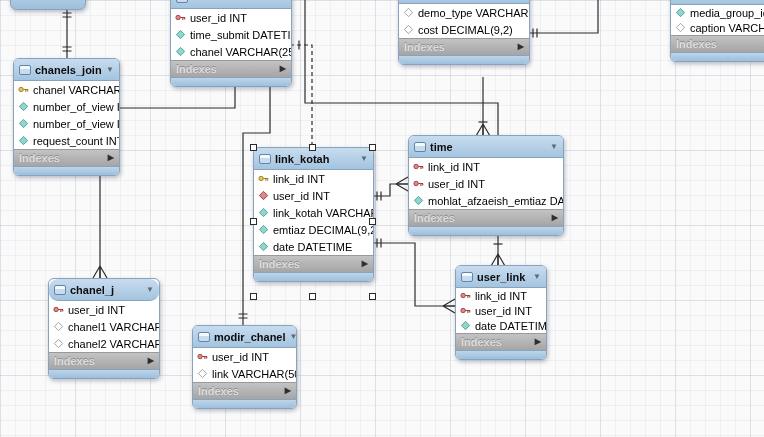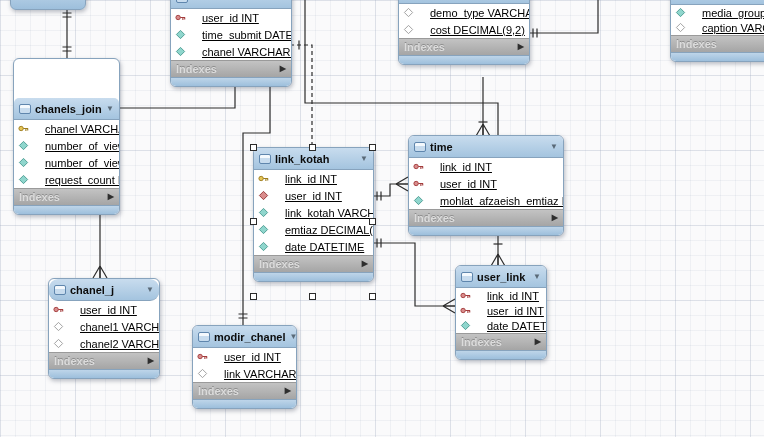--- a/index.html
+++ b/index.html
@@ -32,7 +32,7 @@
     background:linear-gradient(#f4f9fd 0 40%,#c8dcee 40% 100%);box-sizing:border-box;
   }
   .hdr-arrow{margin-left:auto;font-size:8px;color:#5a6a78;line-height:1;}
-  .tbl-row{display:flex;align-items:center;gap:16px;padding:0 4px;background:#fff;white-space:nowrap;overflow:hidden;text-decoration:underline;}
+  .tbl-row{display:flex;align-items:center;gap:4px;padding:0 4px;background:#fff;white-space:nowrap;overflow:hidden;}
   .col-ic{flex:0 0 11px;width:11px;height:11px;}
   .tbl-ftr{
     display:flex;align-items:center;padding:0 5px;

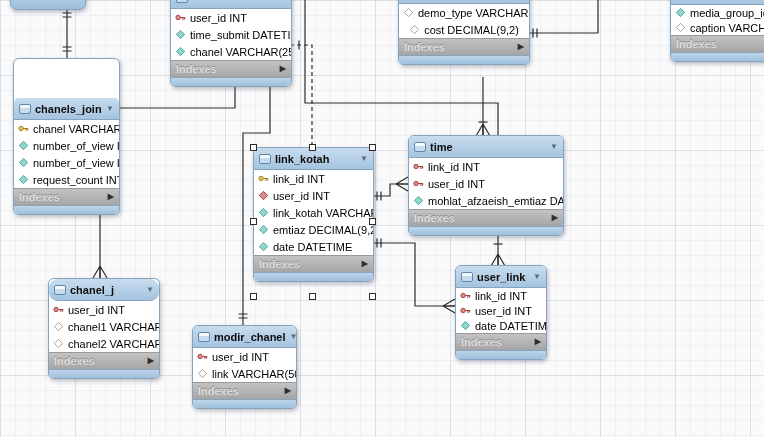--- a/index.html
+++ b/index.html
@@ -127,7 +127,7 @@
         </svg>
         <span>demo_type VARCHAR(50)</span>
       </div>
-      <div class="tbl-row" style="height: 17px; justify-content: center;">
+      <div class="tbl-row" style="height: 17px;">
         <svg viewBox="0 0 12 12" class="col-ic">
           <path d="M6 1.5 L10.5 6 L6 10.5 L1.5 6 Z" fill="#ffffff" stroke="#9a9a9a" stroke-width="1"></path>
         </svg>

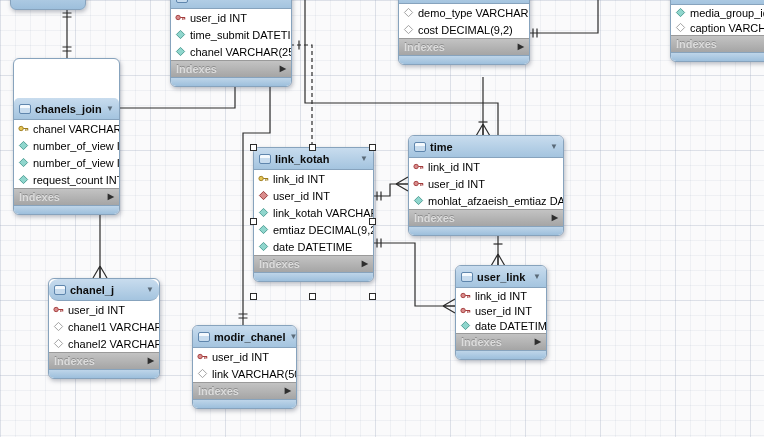--- a/index.html
+++ b/index.html
@@ -161,7 +161,7 @@
       <div class="tbl-bottom" style="height: 8px;"></div>
     </div>
     <div class="tbl" style="left: 13px; top: 58px; width: 105px;">
-      <div class="tbl-hdr" style="height: 21px; margin-top: 39px;">
+      <div class="tbl-hdr" style="height: 21px;">
         <span class="tbl-icon"></span>
         <span>chanels_join</span>
         <span class="hdr-arrow">▼</span>

